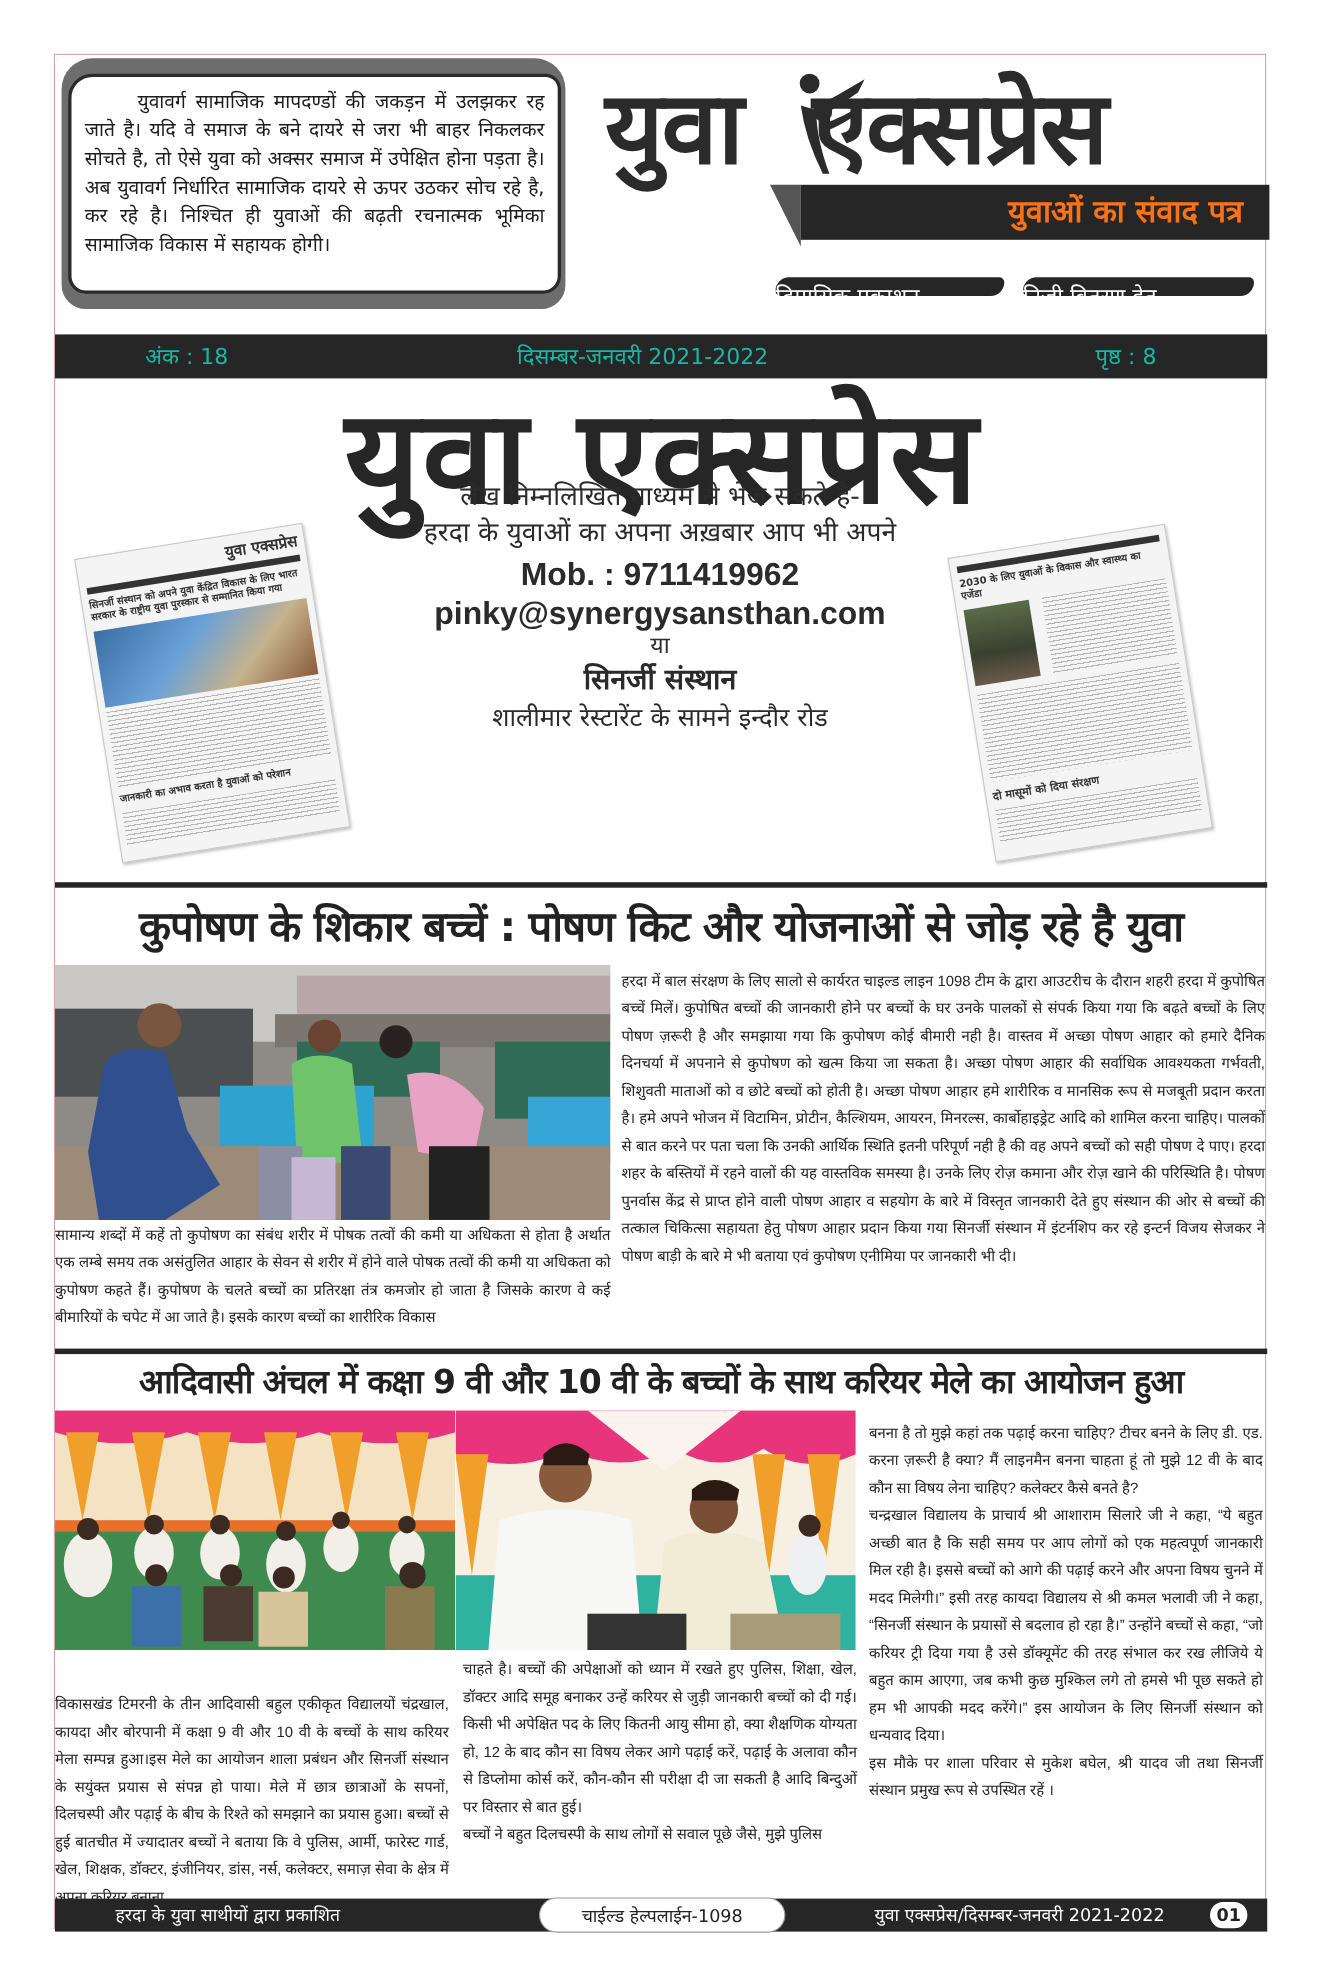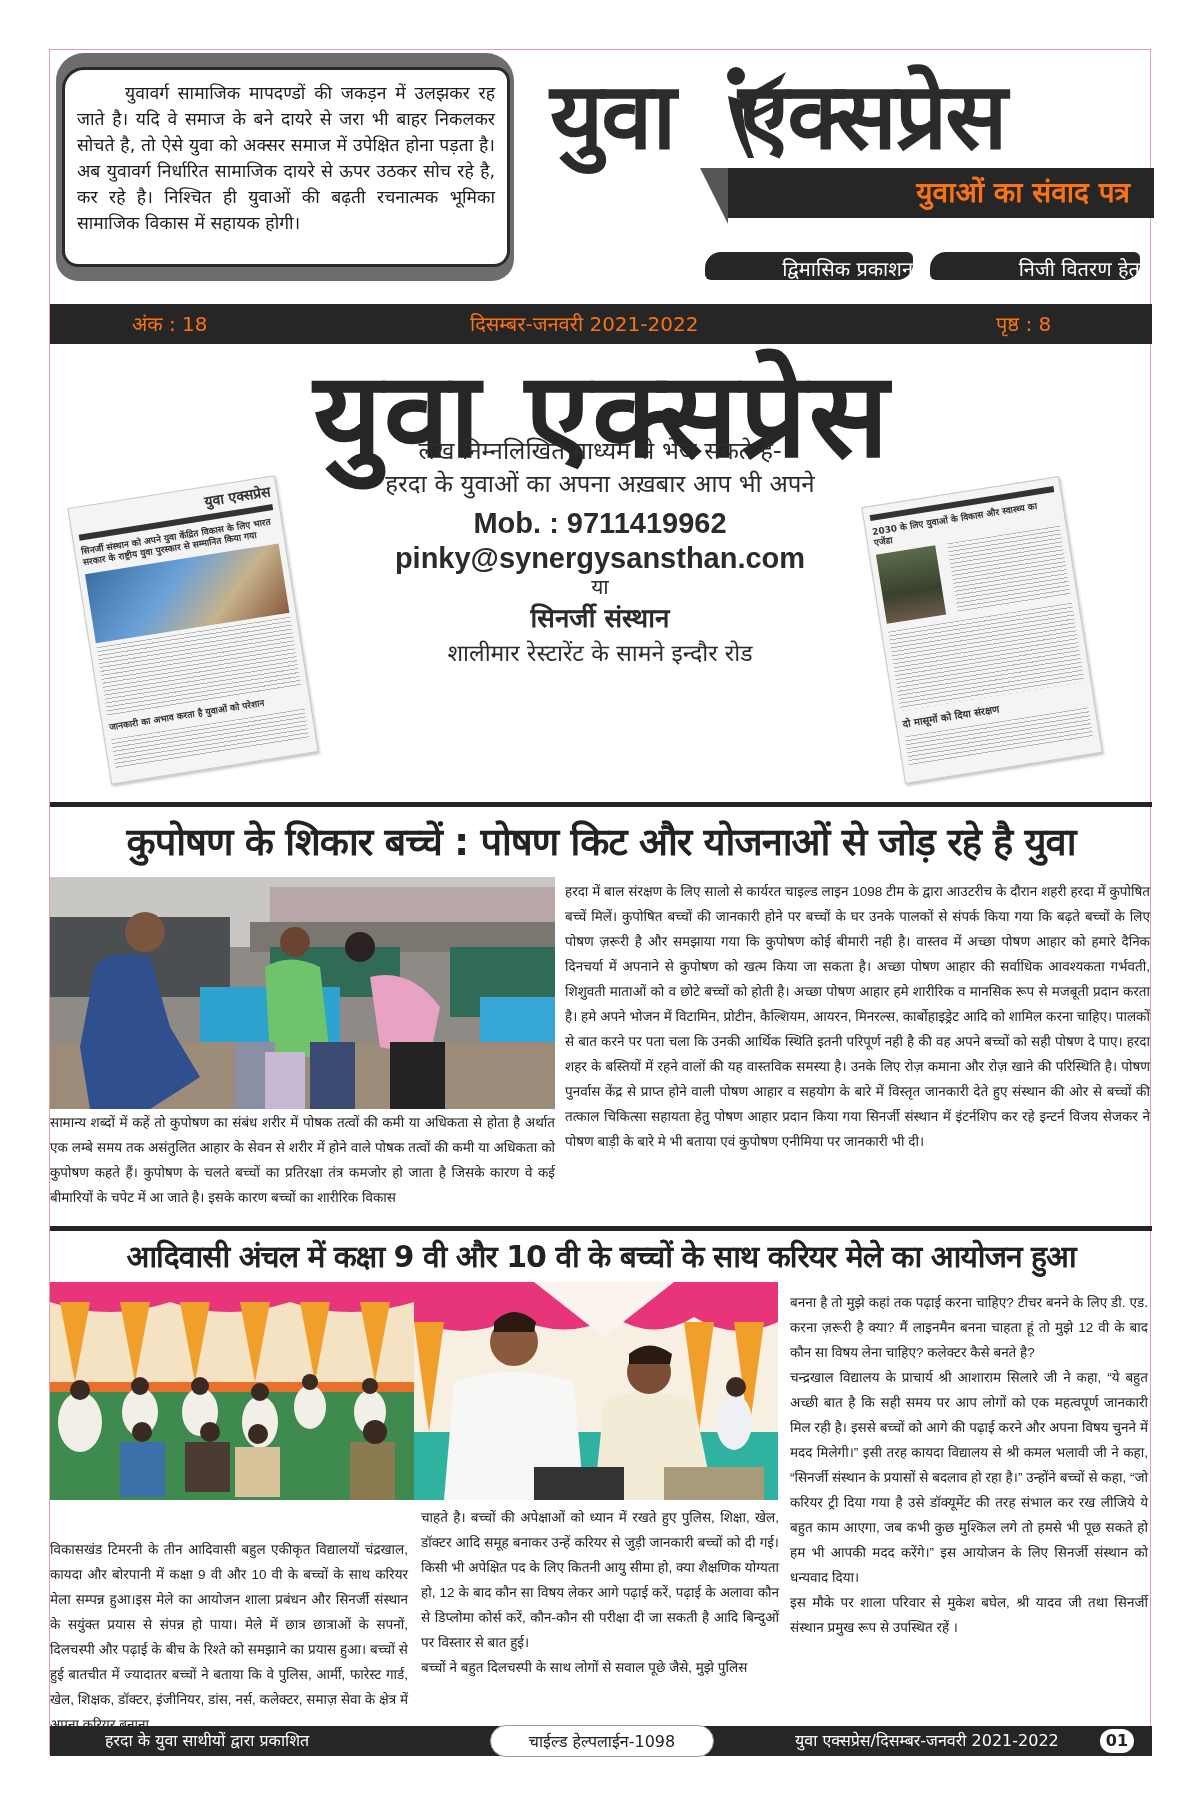--- a/index.html
+++ b/index.html
@@ -41,8 +41,8 @@
     line-height: 50px; text-align: right; padding-right: 24px;
   }
   .pill {
-    position: absolute; top: 202px; height: 28px; background: #262626; color: #fff;
-    font-size: 20px; line-height: 34px; text-align: right;
+    position: absolute; top: 202px; height: 17px; background: #262626; color: #fff;
+    font-size: 20px; line-height: 34px; text-align: left;
     border-radius: 16px 6px 16px 6px;
   }
   .pill.p1 { left: 655px; width: 208px; }

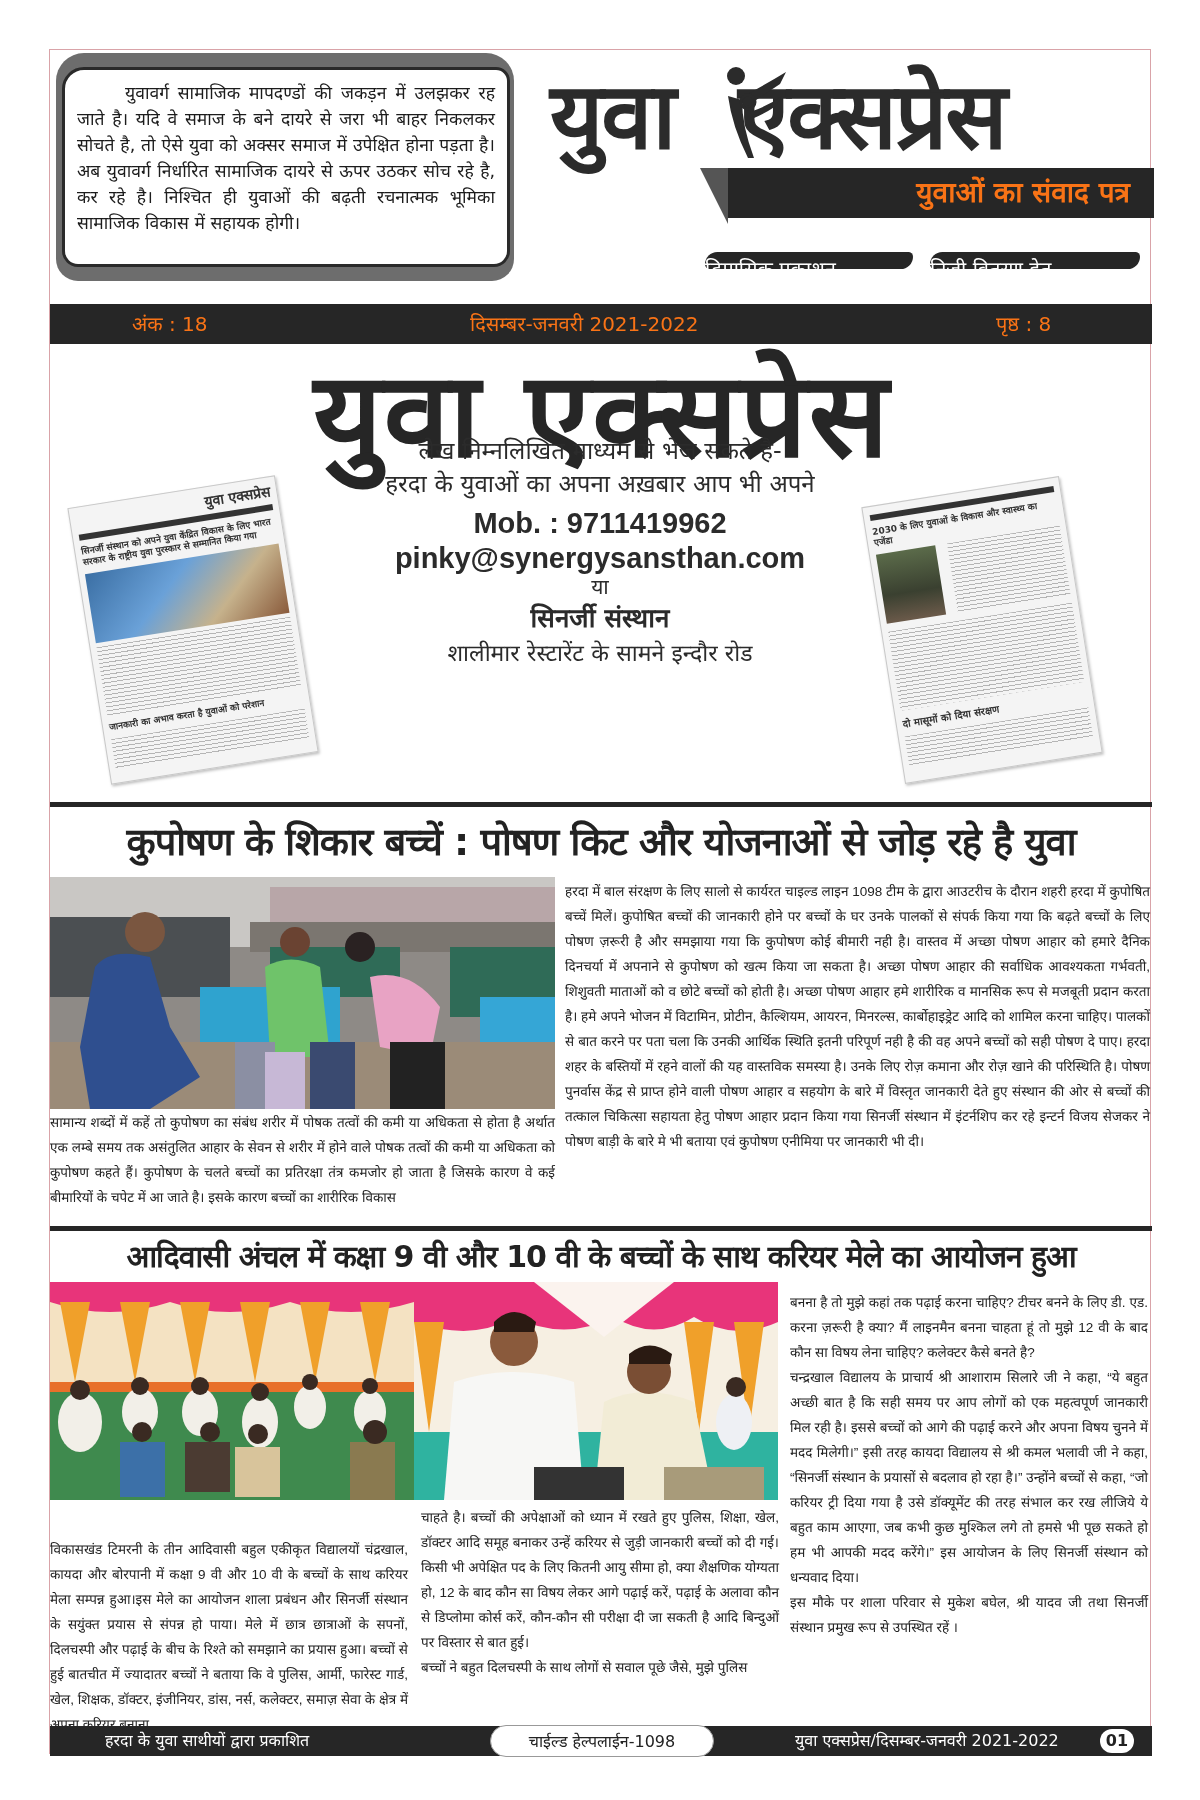--- a/index.html
+++ b/index.html
@@ -50,7 +50,7 @@
 
   .issue-bar {
     position: absolute; left: 0; top: 254px; width: 1102px; height: 40px; background: #262626;
-    color: #f97316; font-size: 20px; line-height: 40px;
+    color: #14b8a6; font-size: 20px; line-height: 40px;
   }
   .issue-bar span { position: absolute; top: 0; }
 

